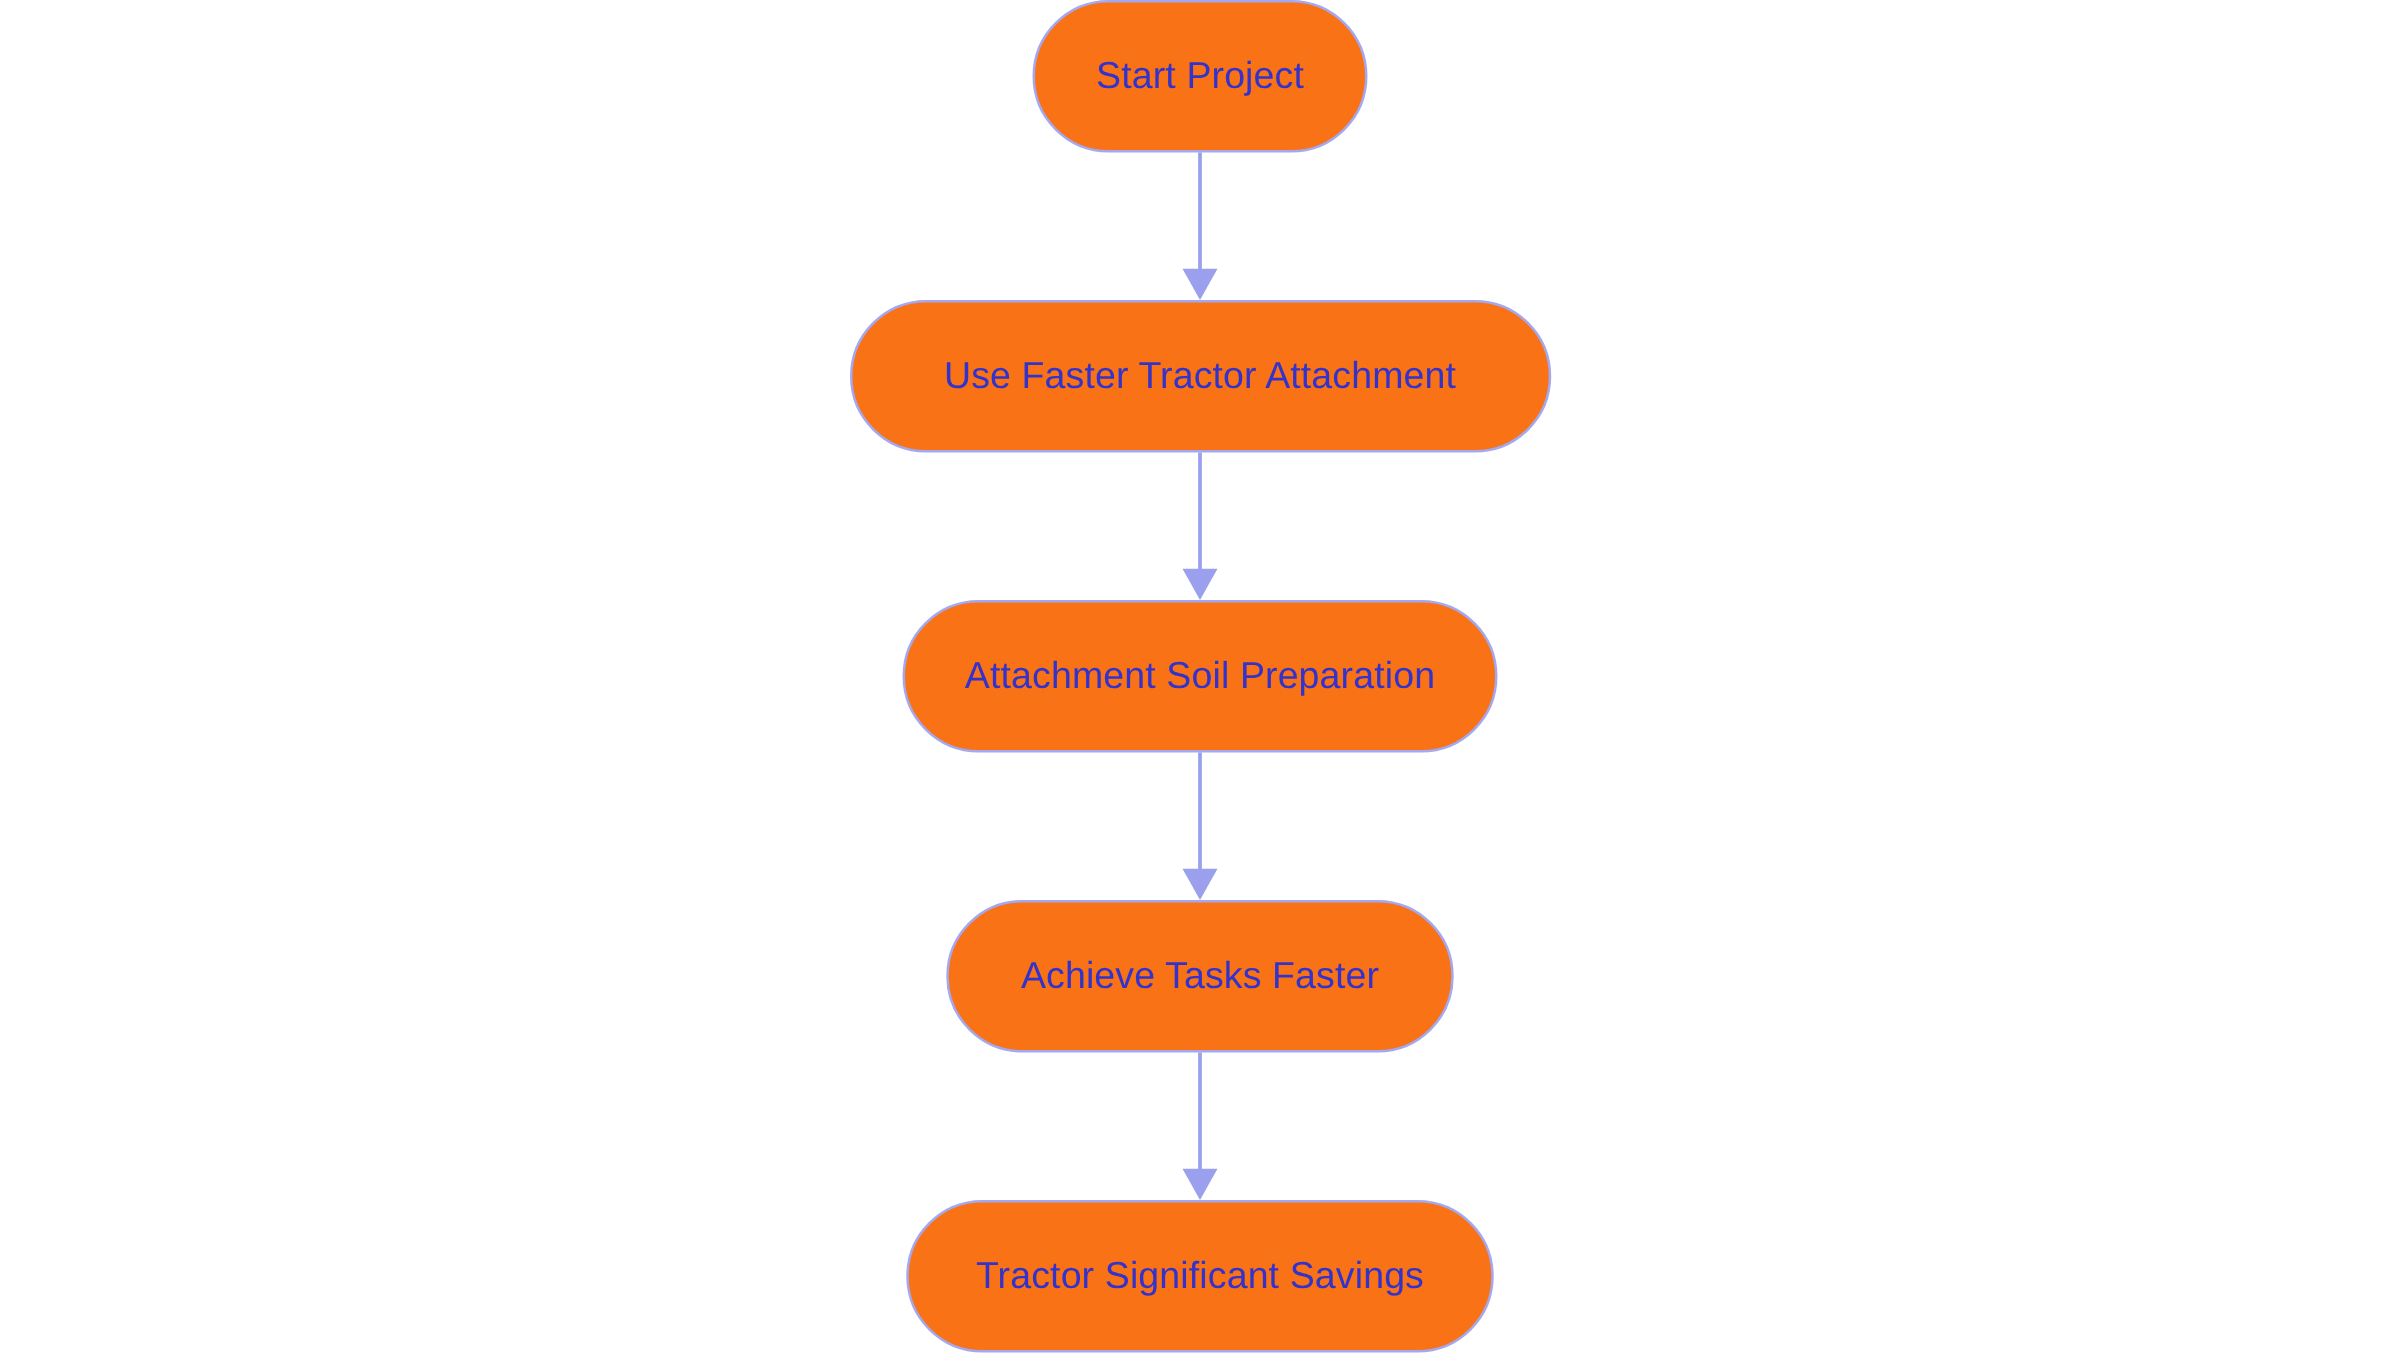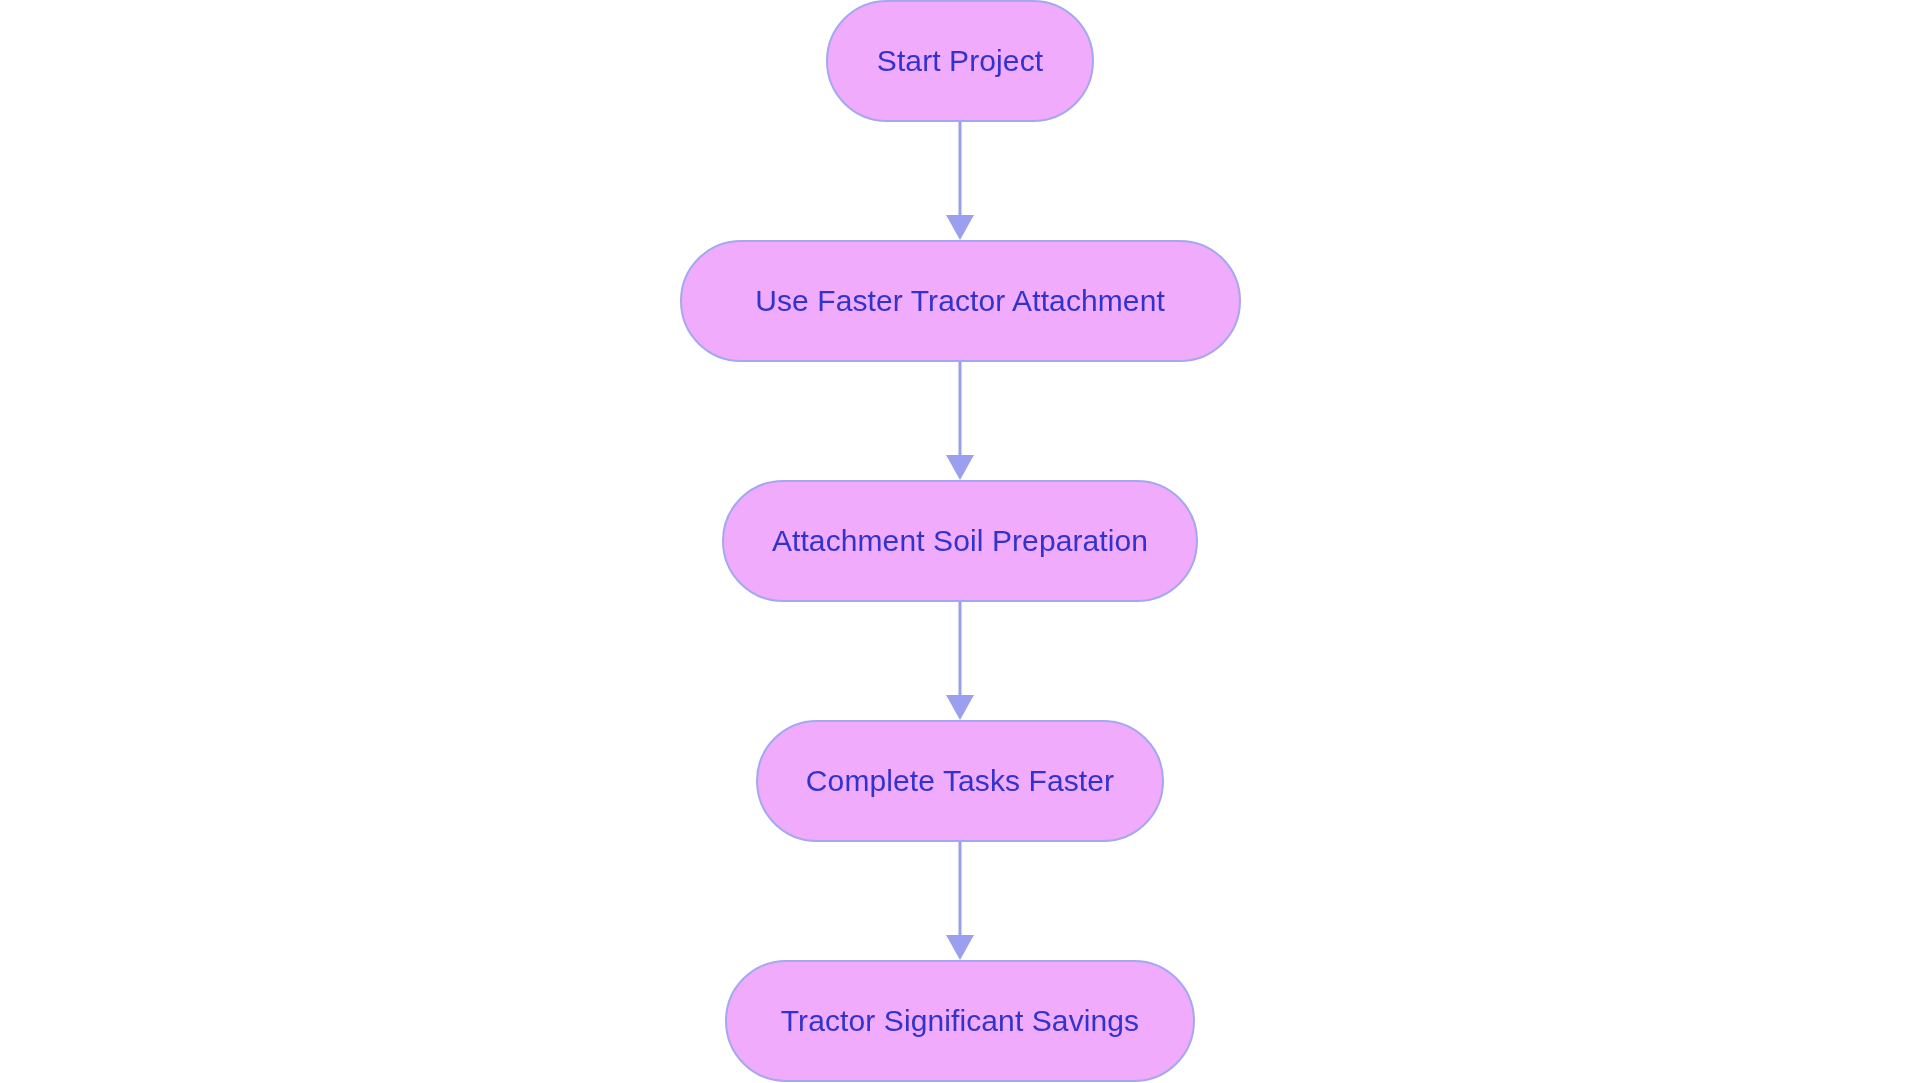--- a/index.html
+++ b/index.html
@@ -40,7 +40,7 @@
     display: flex;
     align-items: center;
     justify-content: center;
-    background: #f0abfc;
+    background: #f97316;
     border: 2px solid #a3a8f0;
     border-radius: 62px;
     height: 122px;

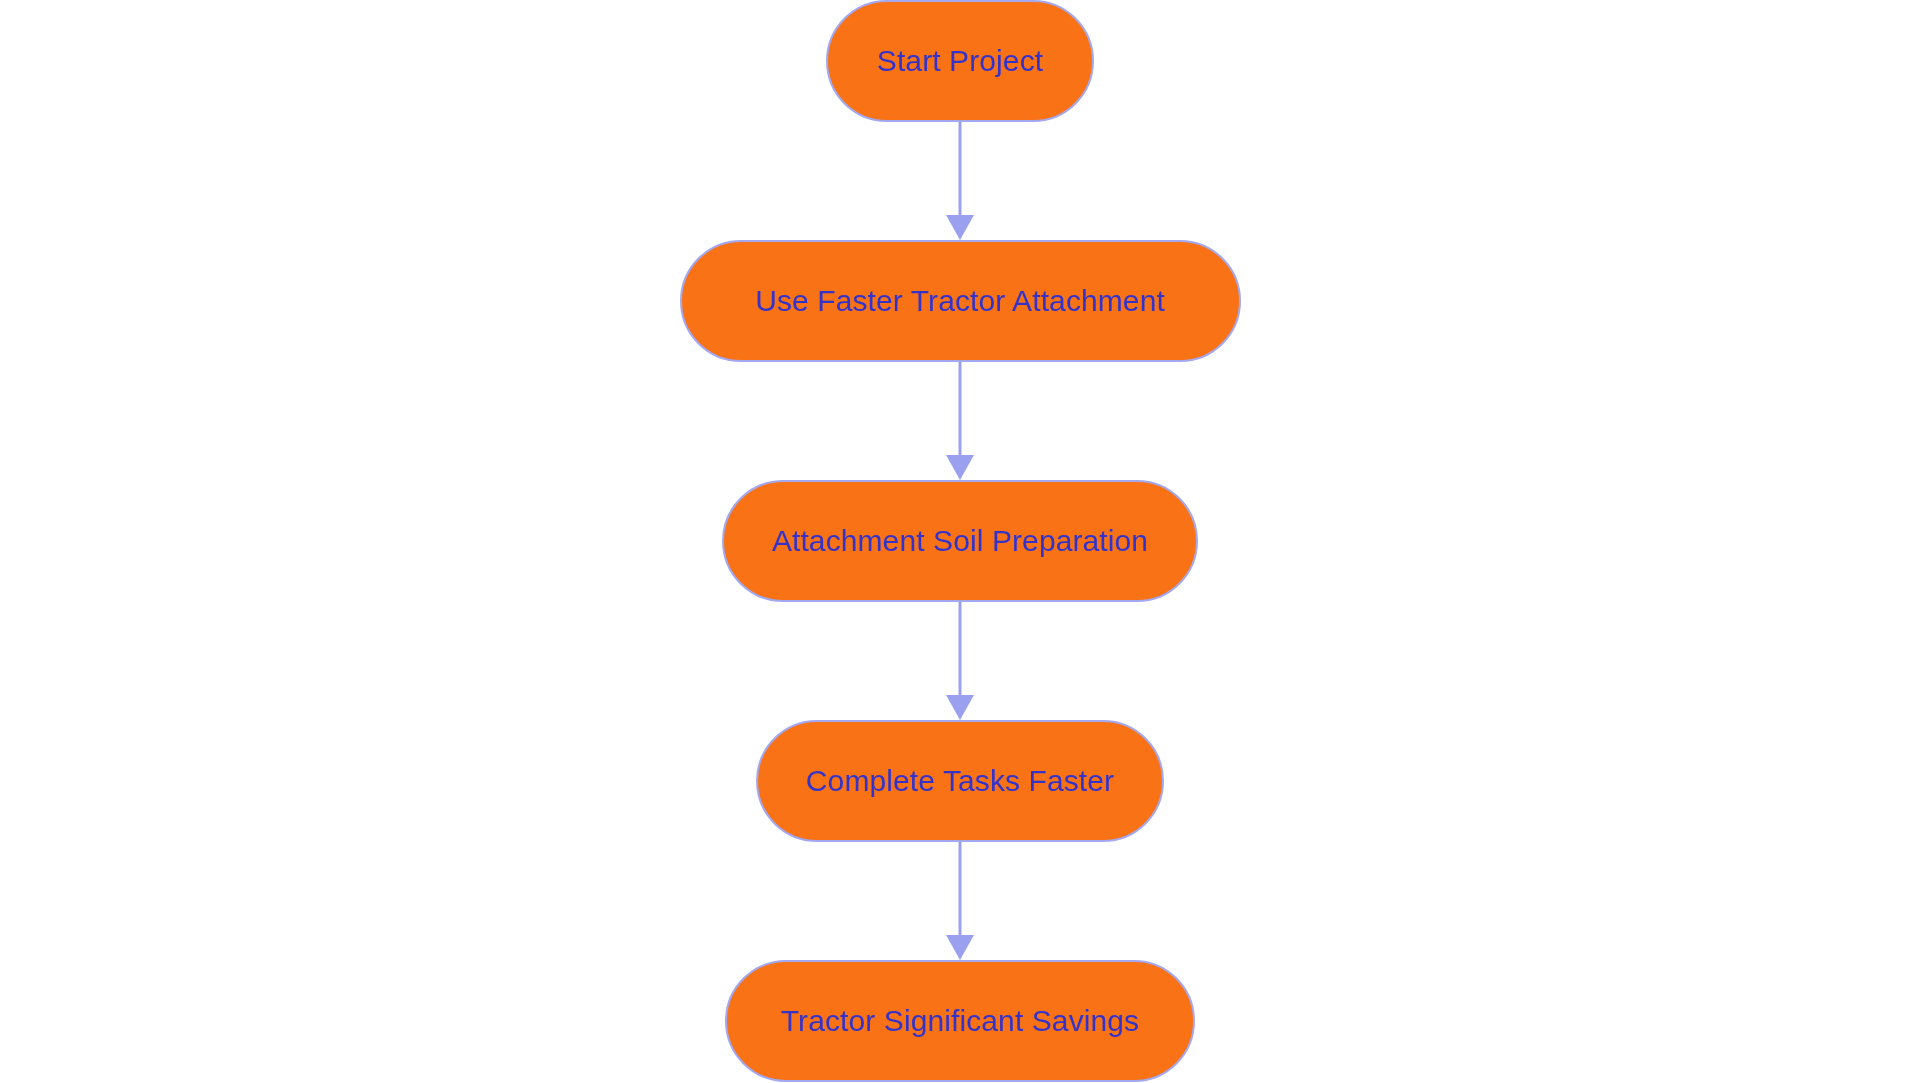--- a/index.html
+++ b/index.html
@@ -119,7 +119,7 @@
     </div>
 
     <div class="node n3">
-      <span class="node-label">Complete Tasks Faster</span>
+      <span class="node-label">Achieve Tasks Faster</span>
     </div>
 
     <div class="connector">

